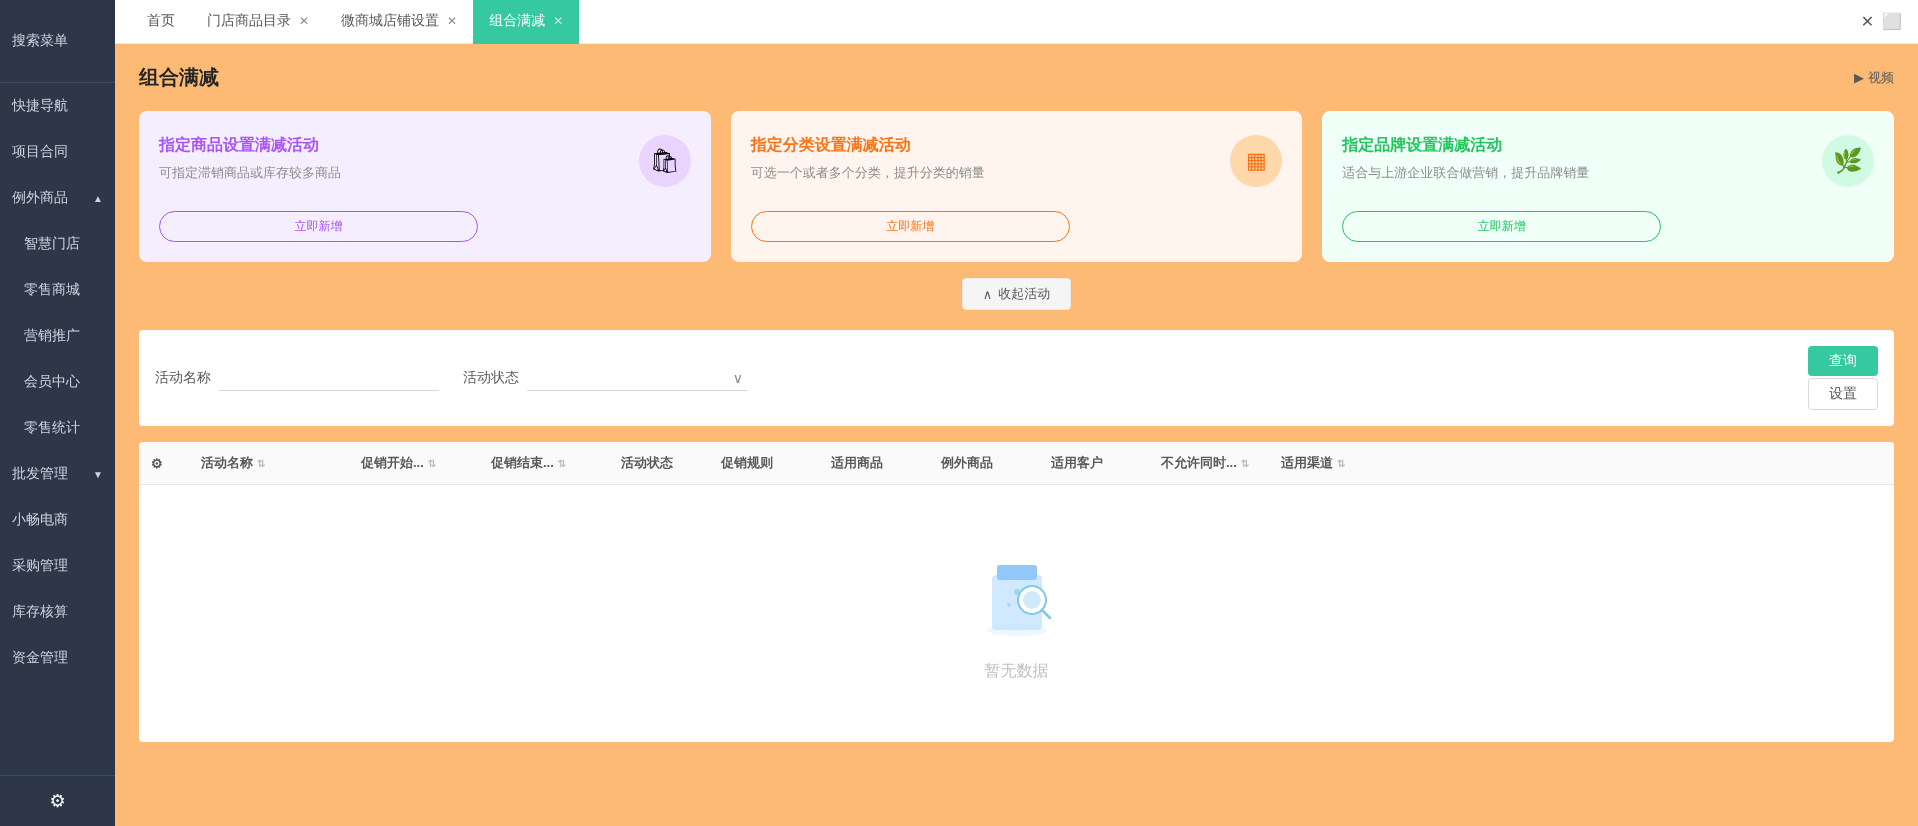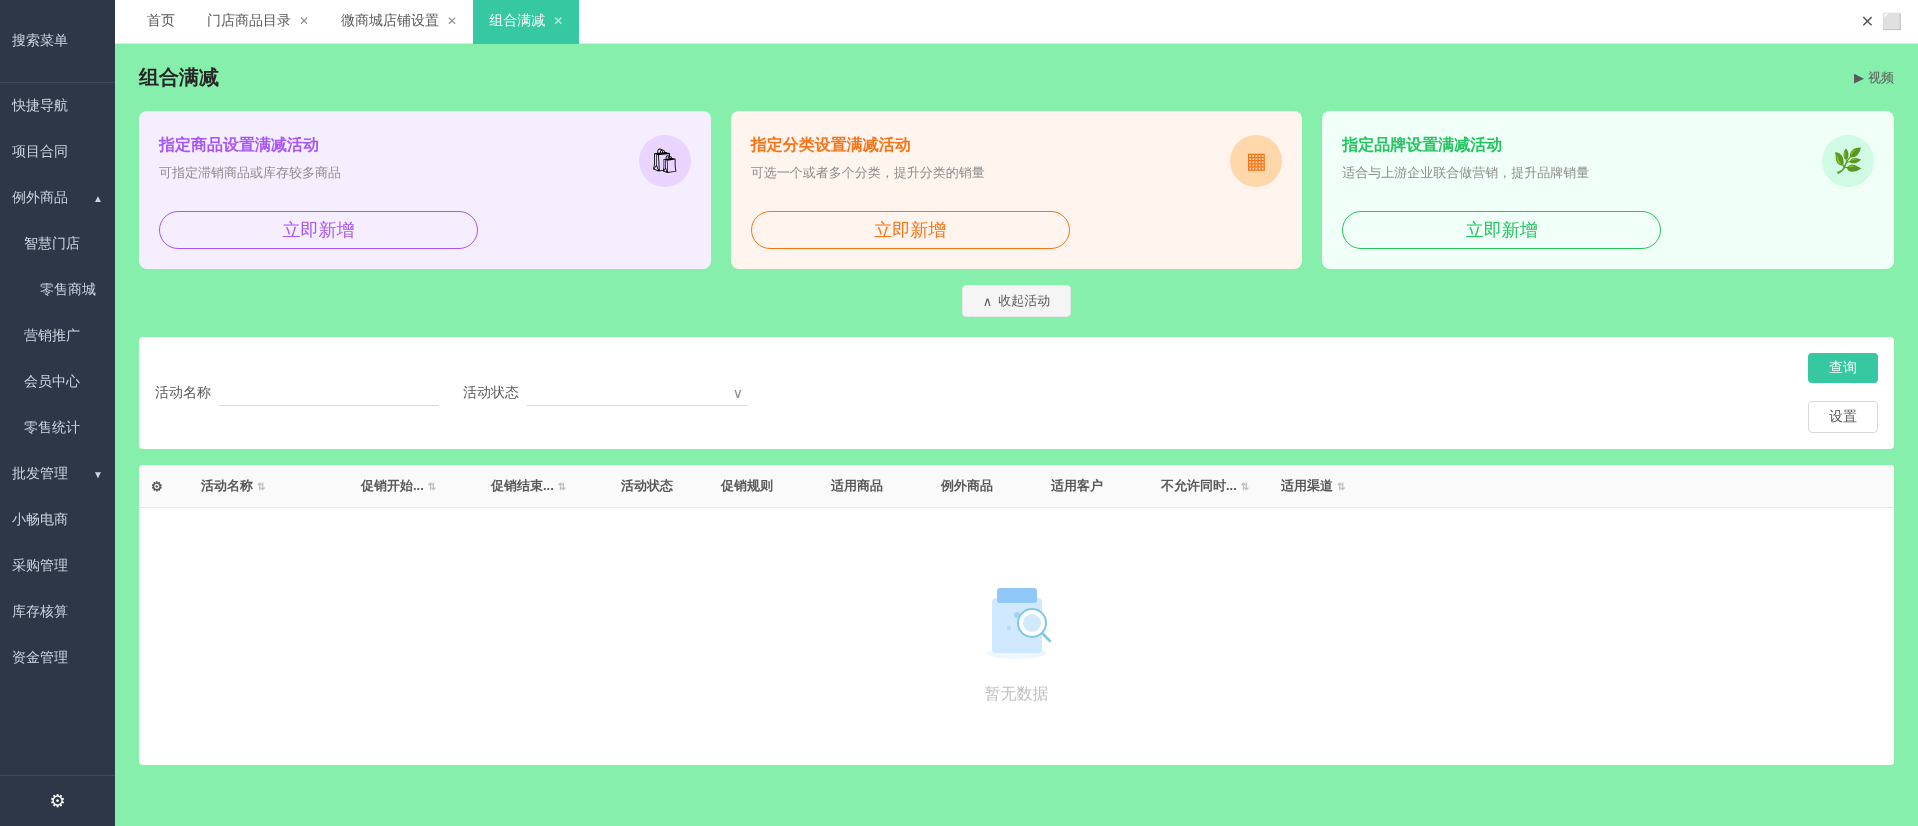--- a/index.html
+++ b/index.html
@@ -47,7 +47,7 @@
       flex: 1;
       display: flex;
       flex-direction: column;
-      background: #86efac;
+      background: #fdba74;
       overflow: hidden;
     }
 

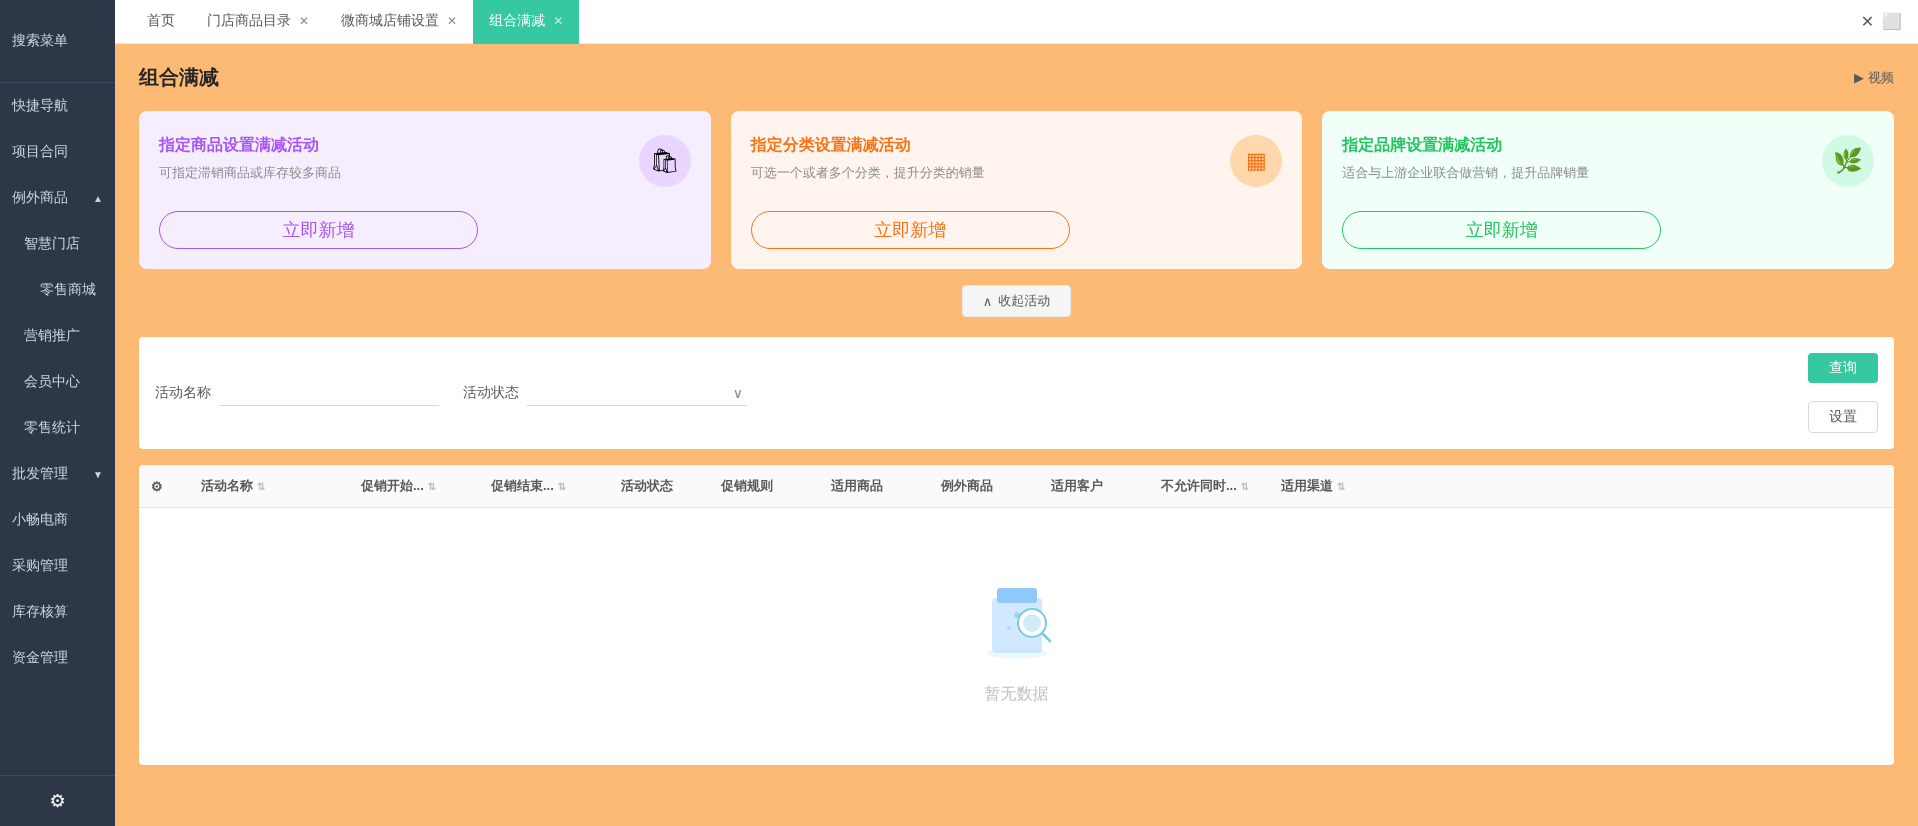--- a/index.html
+++ b/index.html
@@ -180,7 +180,7 @@
       padding: 6px 0;
       background: transparent;
       cursor: pointer;
-      font-size: 18px;
+      font-size: 12px;
       text-align: center;
       width: 60%;
     }

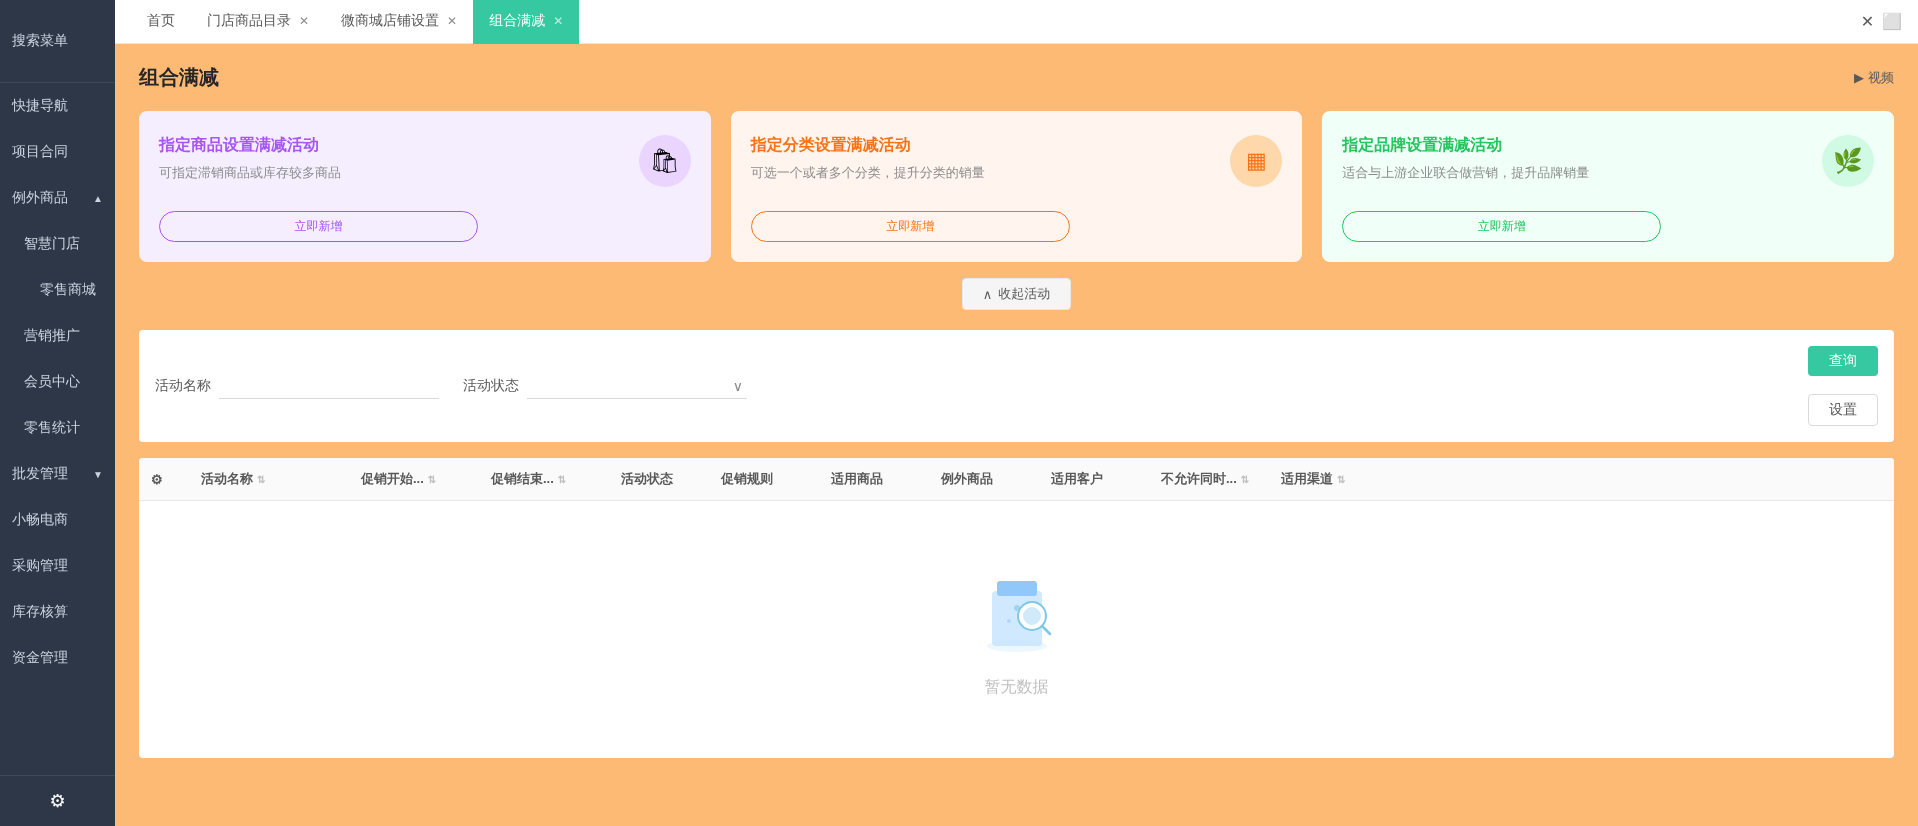--- a/index.html
+++ b/index.html
@@ -344,7 +344,7 @@
   <div class="sidebar-item" style="padding-left:24px;">
     <span>智慧门店</span>
   </div>
-  <div class="sidebar-item" style="padding-left:40px;">
+  <div class="sidebar-item" style="padding-left:24px;">
     <span>零售商城</span>
   </div>
   <div class="sidebar-item" style="padding-left:24px;">

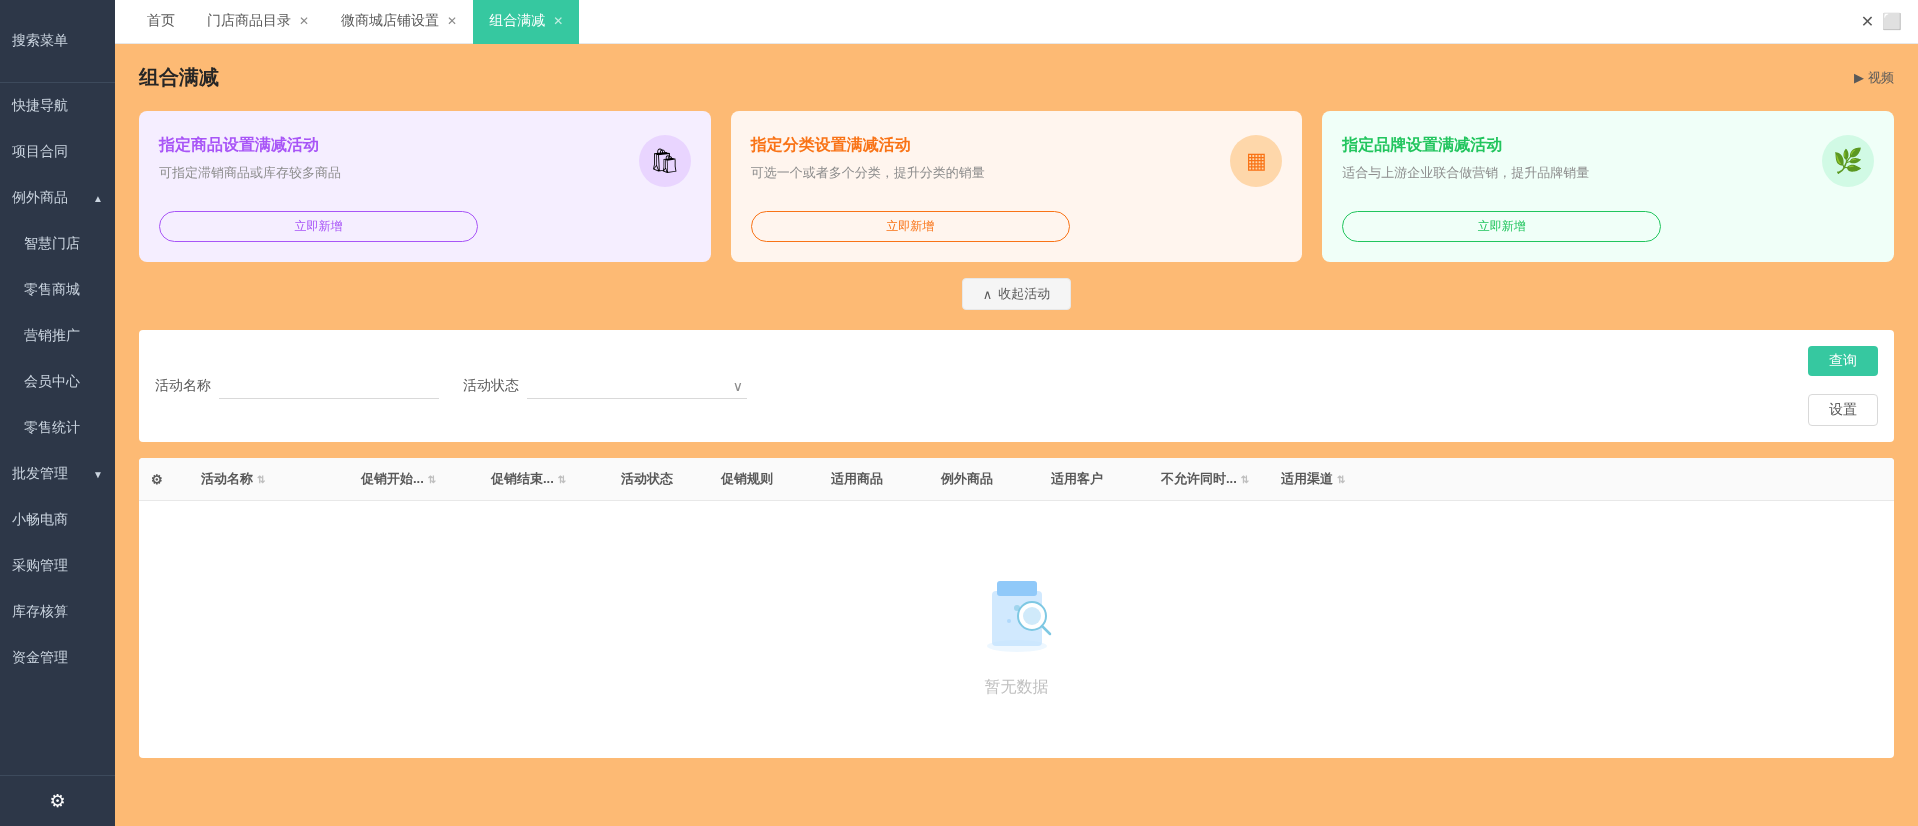--- a/index.html
+++ b/index.html
@@ -251,7 +251,7 @@
       margin-left: auto;
       display: flex;
       flex-direction: column;
-      gap: 18px;
+      gap: 2px;
     }
     .btn-query {
       background: #36c8a0;

